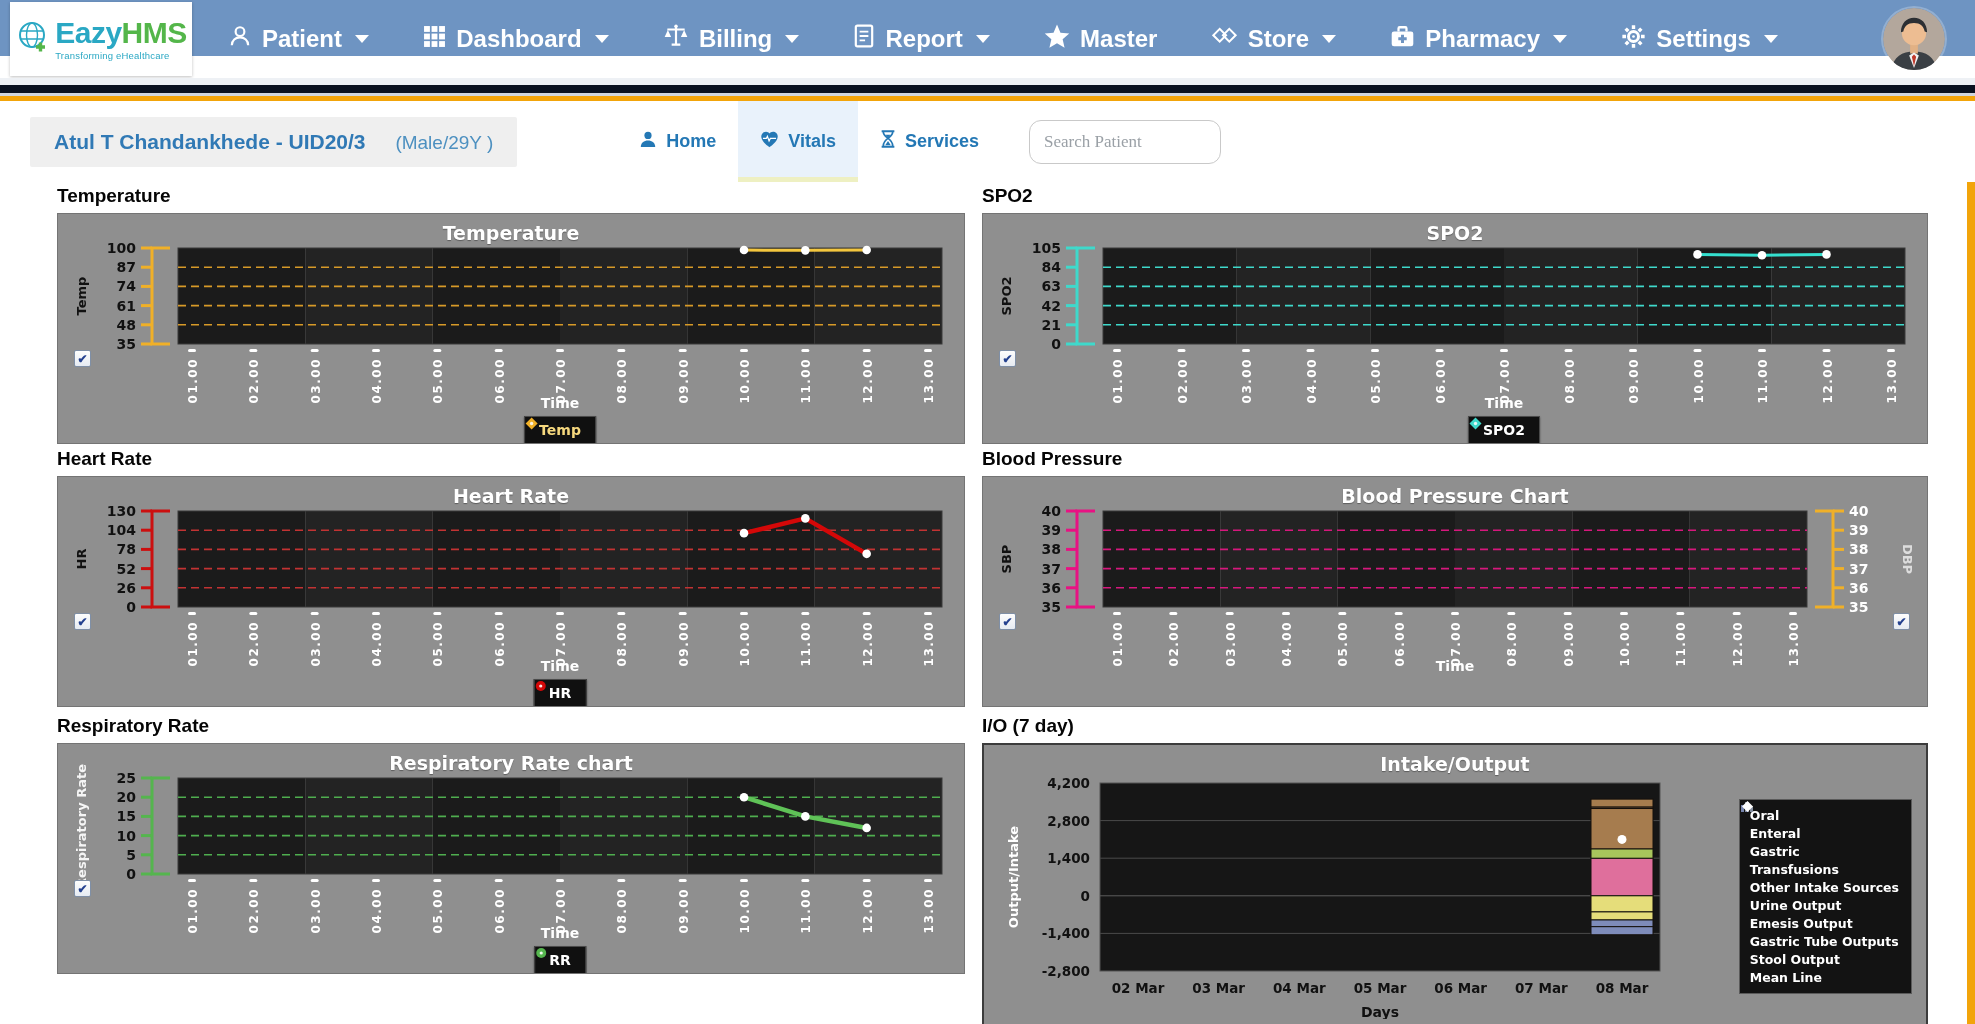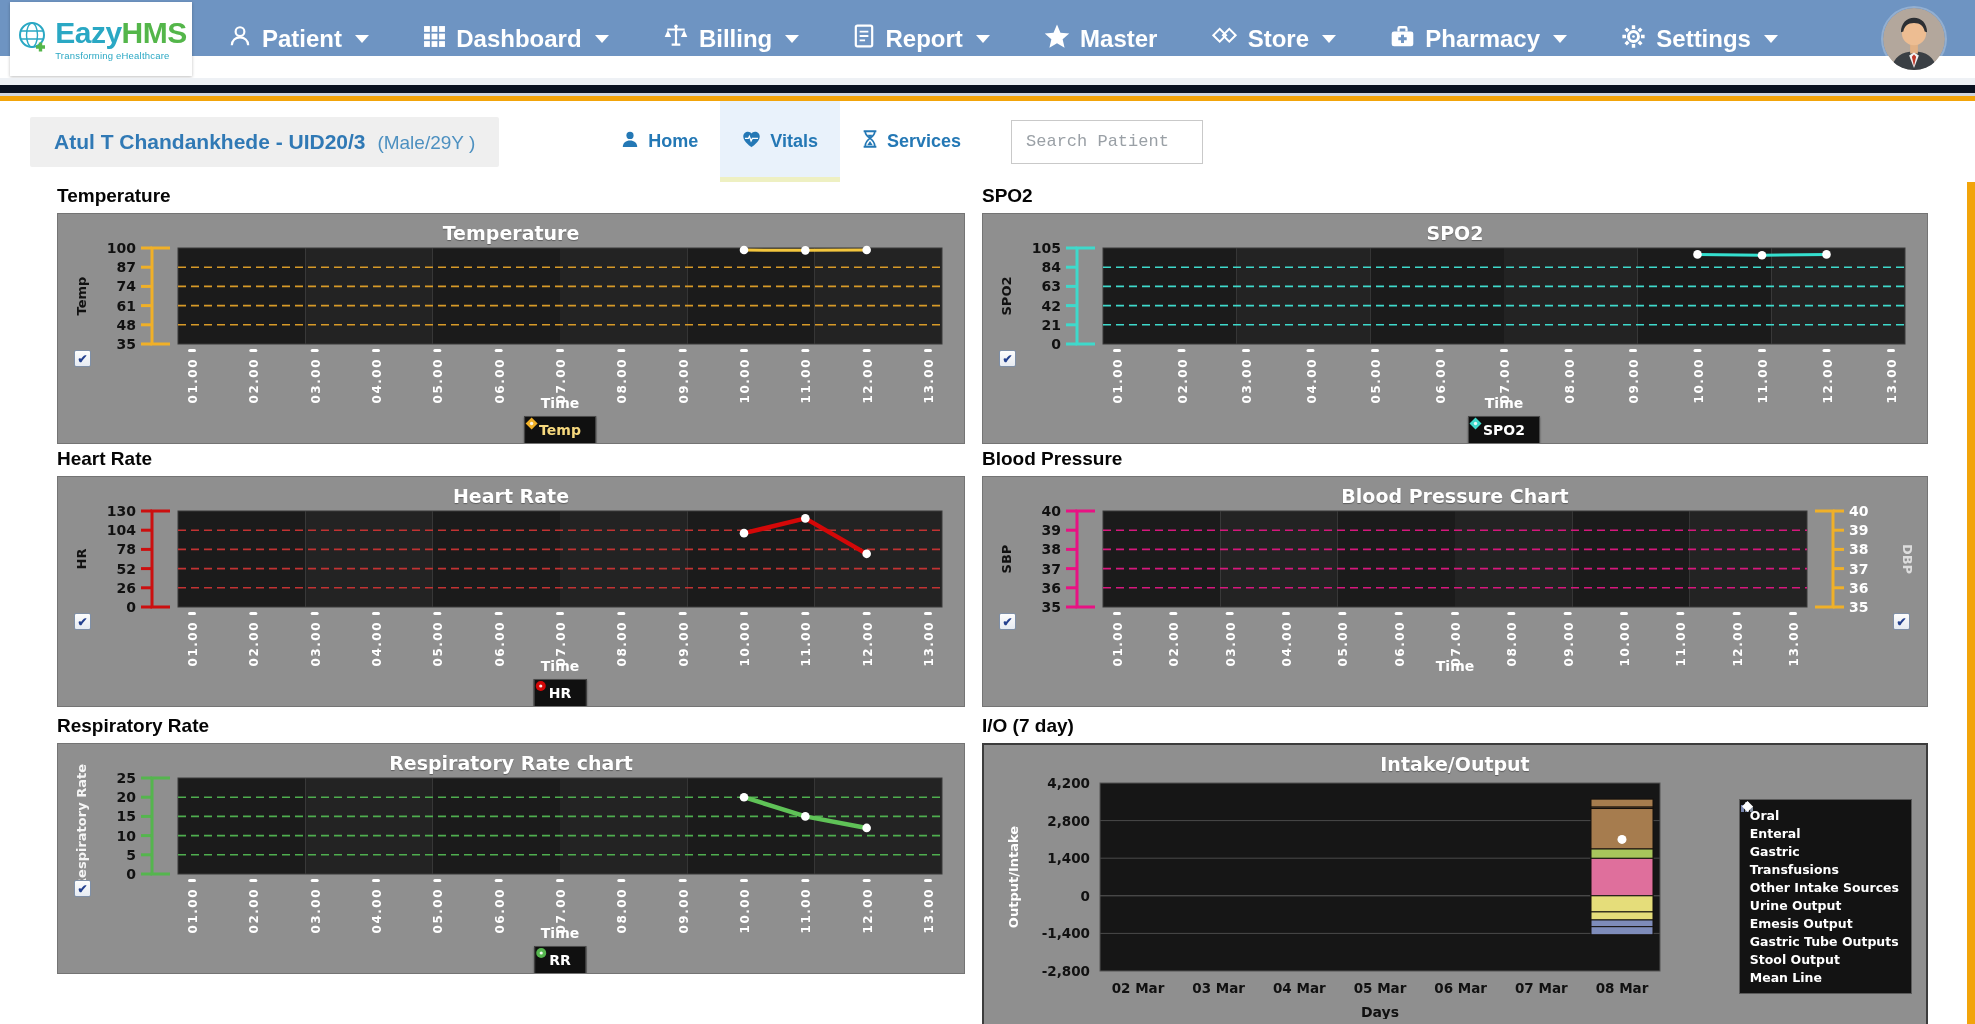--- a/index.html
+++ b/index.html
@@ -28,7 +28,7 @@
   
   .subbar{position:absolute;left:0;top:101px;width:1975px;height:81px;background:#fff;display:flex;align-items:center}
   .patient-chip{margin-left:30px;background:#efefef;padding:13px 24px;border-radius:2px;font-size:21px;font-weight:bold;color:#3079b5;white-space:nowrap}
-  .patient-chip .meta{font-weight:normal;font-size:19px;color:#4d90c0;margin-left:6px}
+  .patient-chip .meta{font-weight:normal;font-size:19px;color:#4d90c0;margin-left:24px}
   .tabs{display:flex;height:100%;margin-left:100px}
   .tab{display:flex;align-items:center;gap:9px;padding:0 22px;height:100%;font-size:18px;font-weight:bold;color:#2478b5;cursor:pointer}
   .tab.active{background:#e9f2fb;box-shadow:inset 0 -5px 0 #eef0c2}

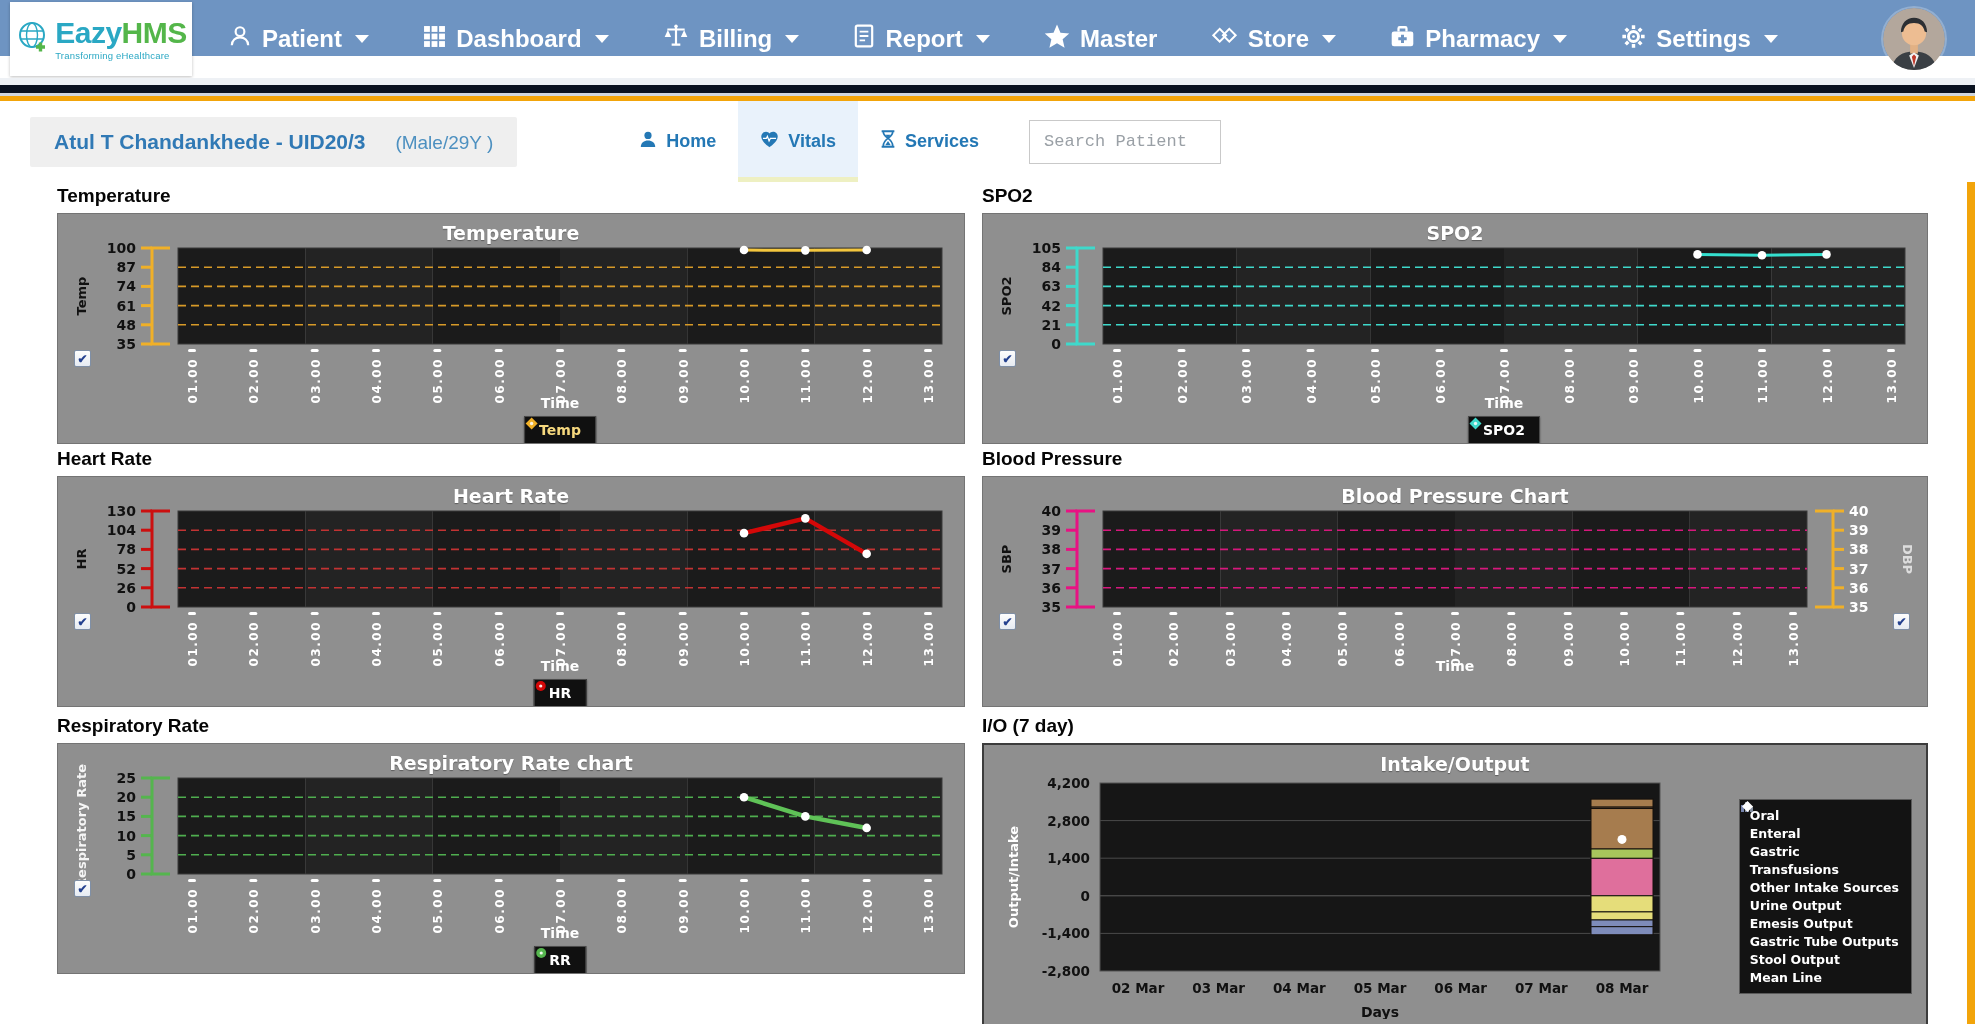--- a/index.html
+++ b/index.html
@@ -33,7 +33,7 @@
   .tab{display:flex;align-items:center;gap:9px;padding:0 22px;height:100%;font-size:18px;font-weight:bold;color:#2478b5;cursor:pointer}
   .tab.active{background:#e9f2fb;box-shadow:inset 0 -5px 0 #eef0c2}
   .search-wrap{margin-left:28px}
-  .search-input{width:192px;height:44px;border:1px solid #c9c9c9;border-radius:0;padding:0 14px;font-size:17px;color:#555;font-family:Liberation Mono, monospace;outline:none}
+  .search-input{width:192px;height:44px;border:1px solid #c9c9c9;border-radius:12px;padding:0 14px;font-size:17px;color:#555;font-family:Liberation Serif, serif;outline:none}
   .search-input::placeholder{color:#9aa0a6}
 
   

